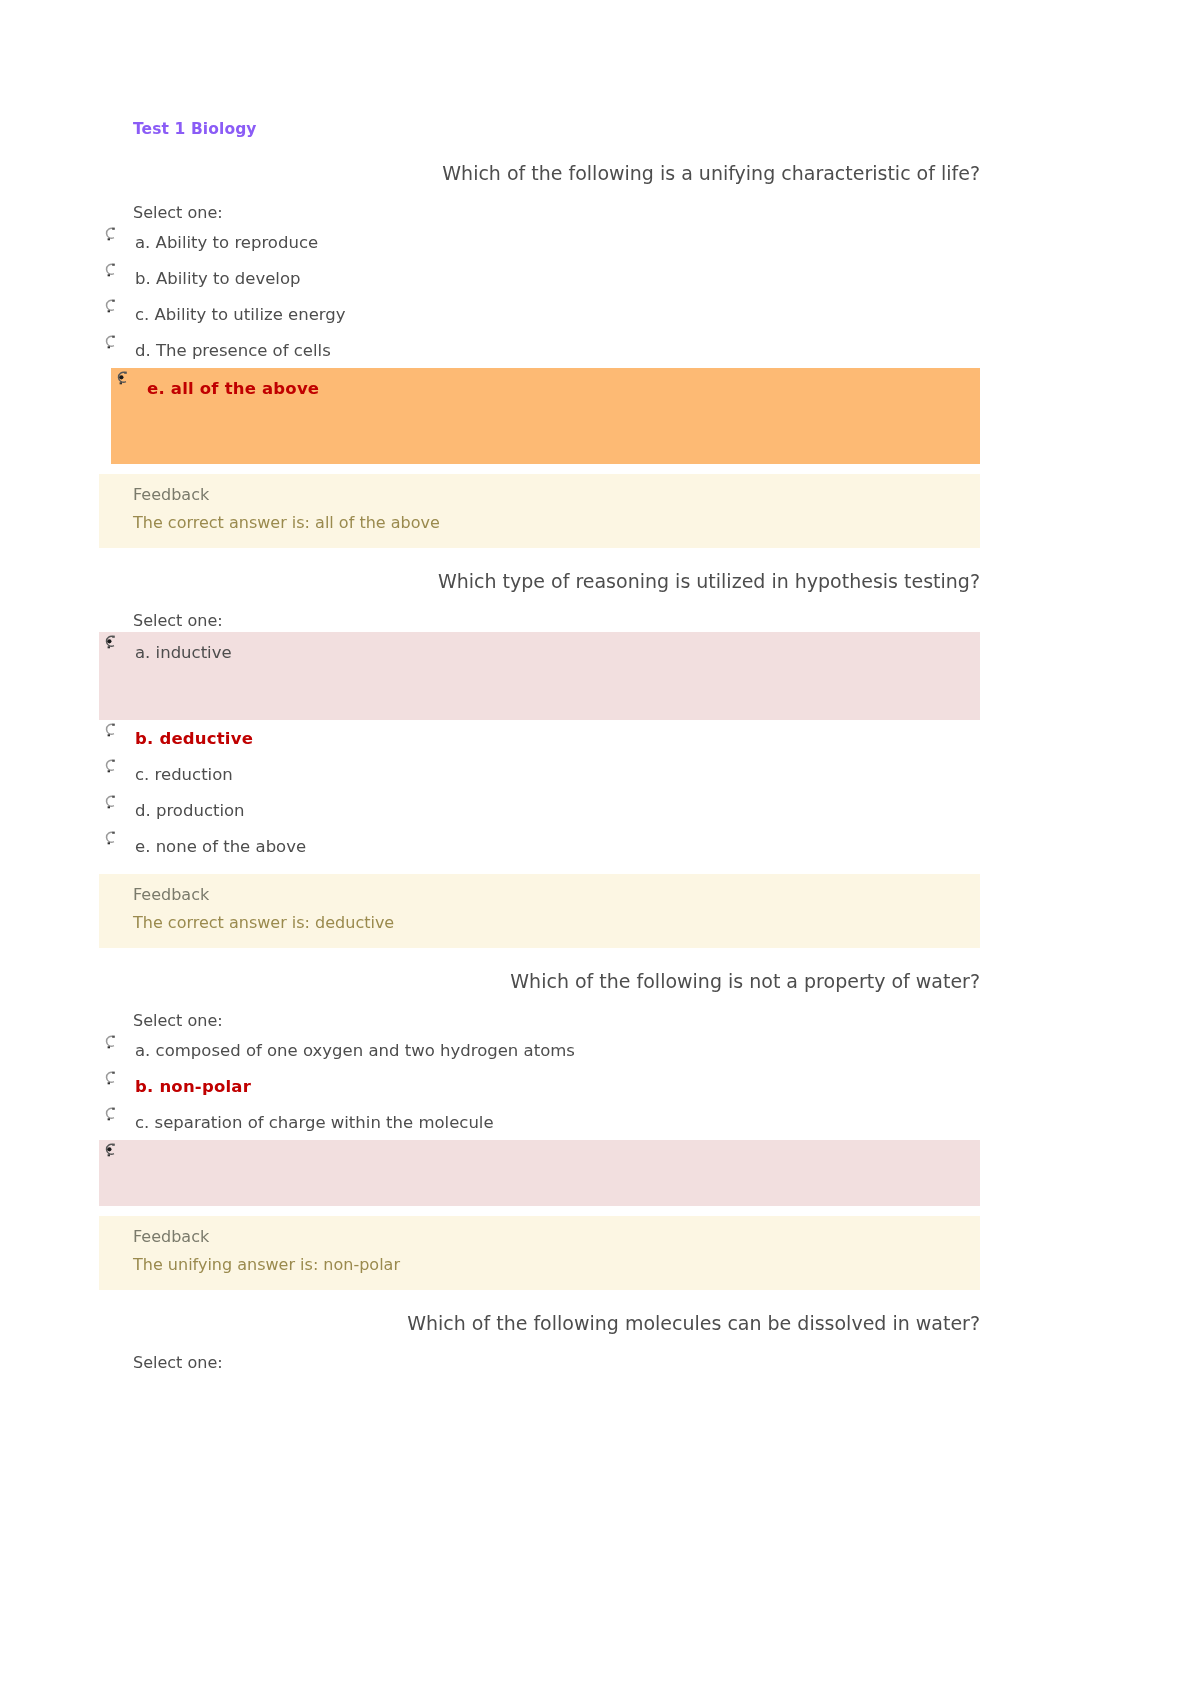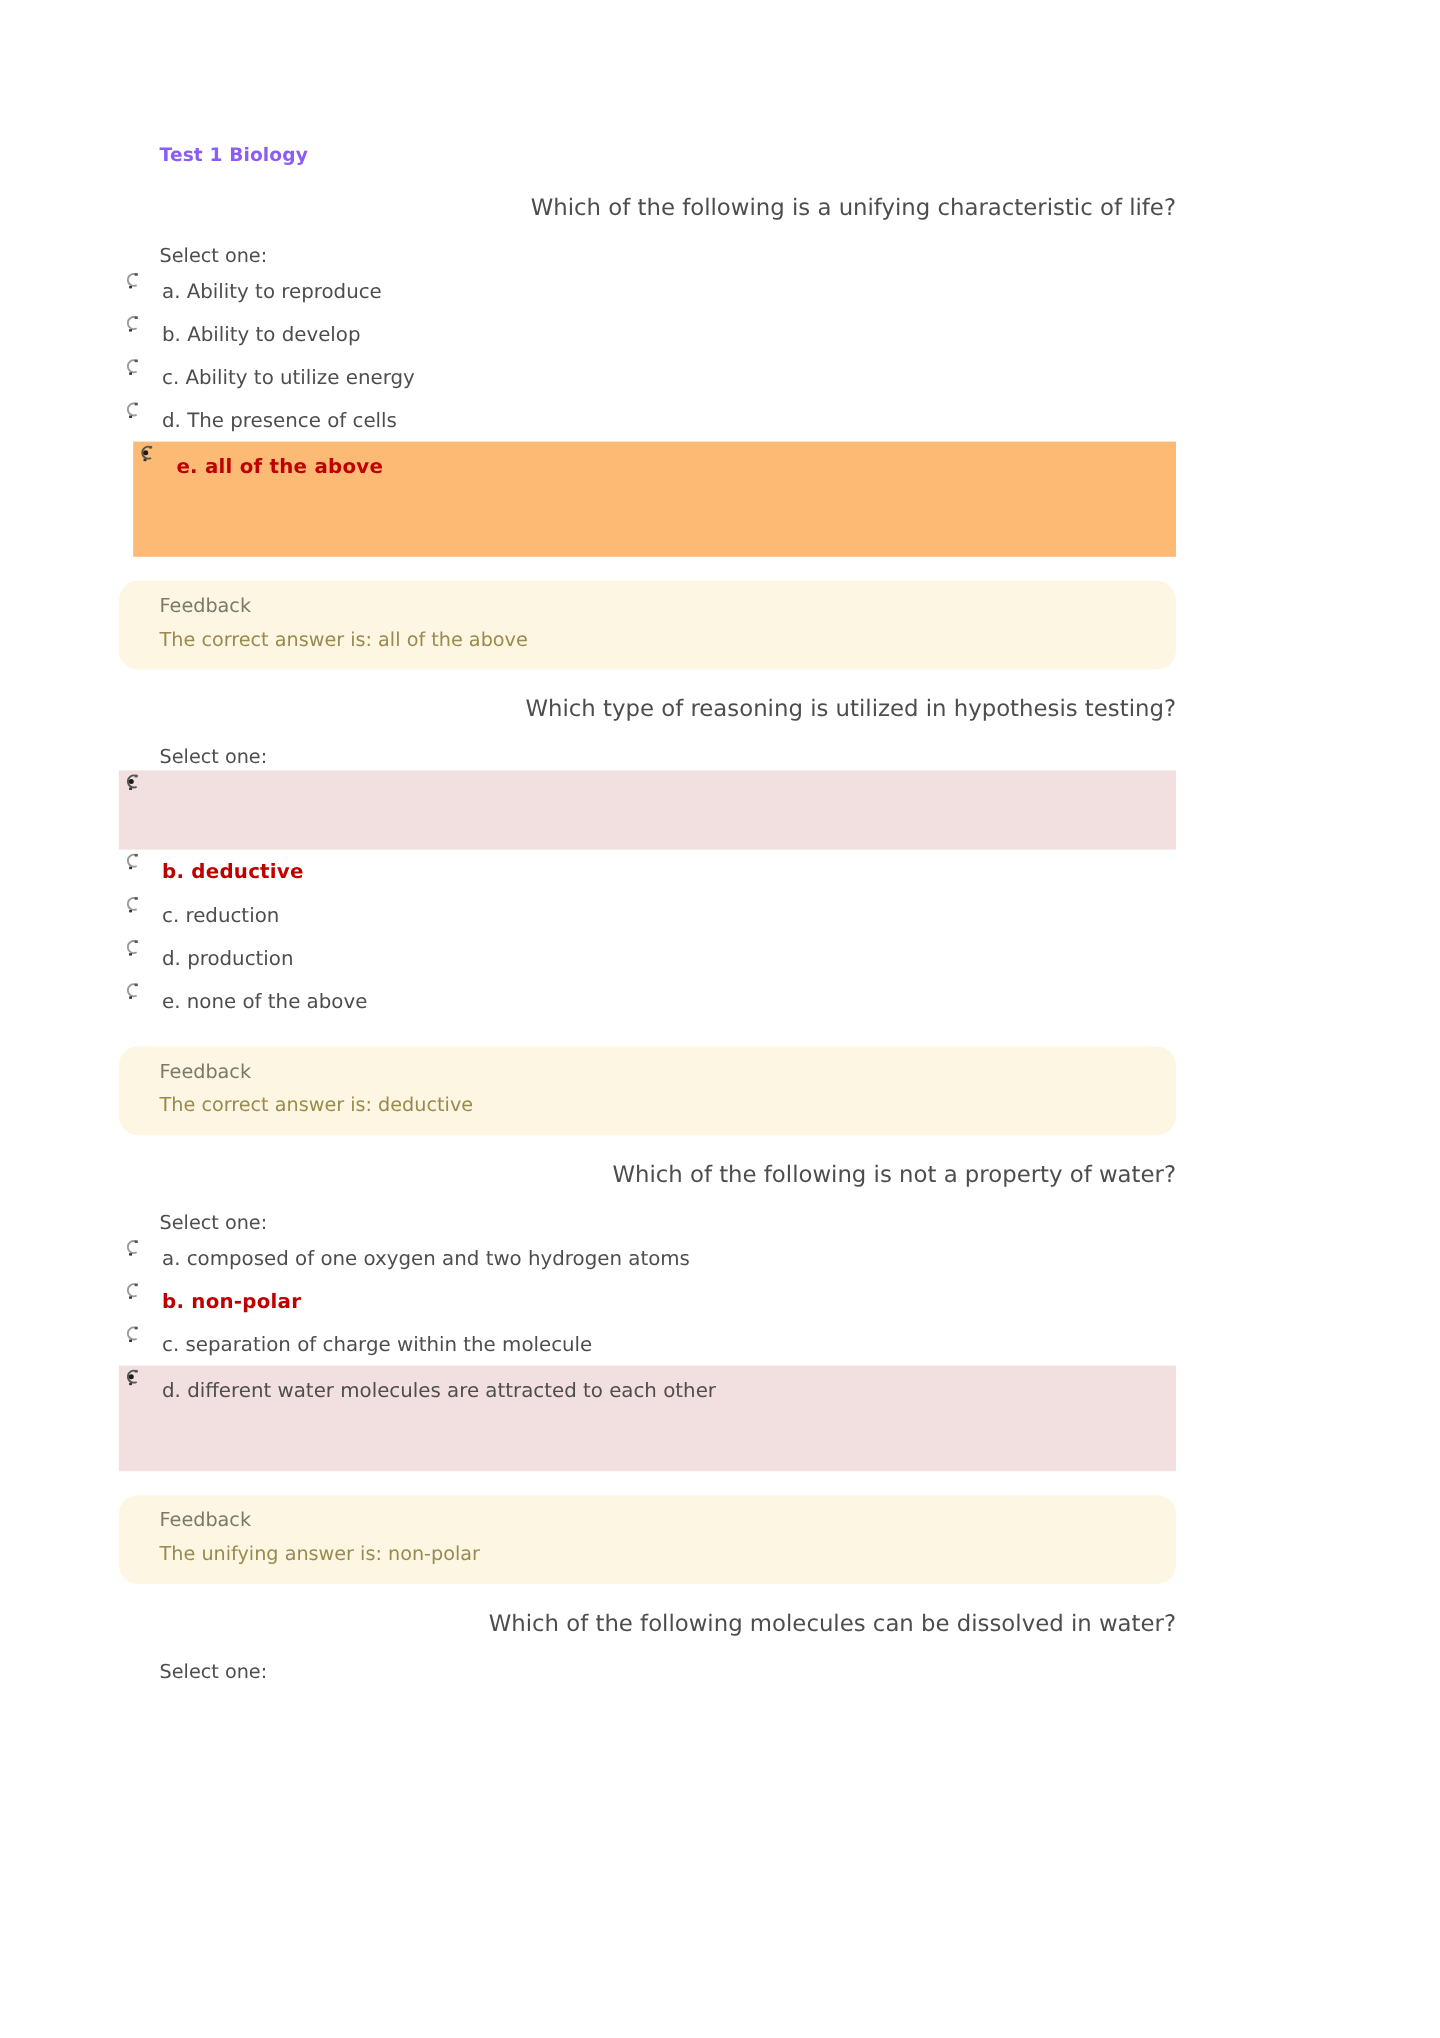--- a/index.html
+++ b/index.html
@@ -107,8 +107,7 @@
   .feedback {
     background: #fcf6e3;
     padding: 8px 0 10px 34px;
-    margin-top: 20px;
-    border-radius: 16px;
+    margin-top: 10px;
   }
   .feedback-title {
     font-size: 16px;

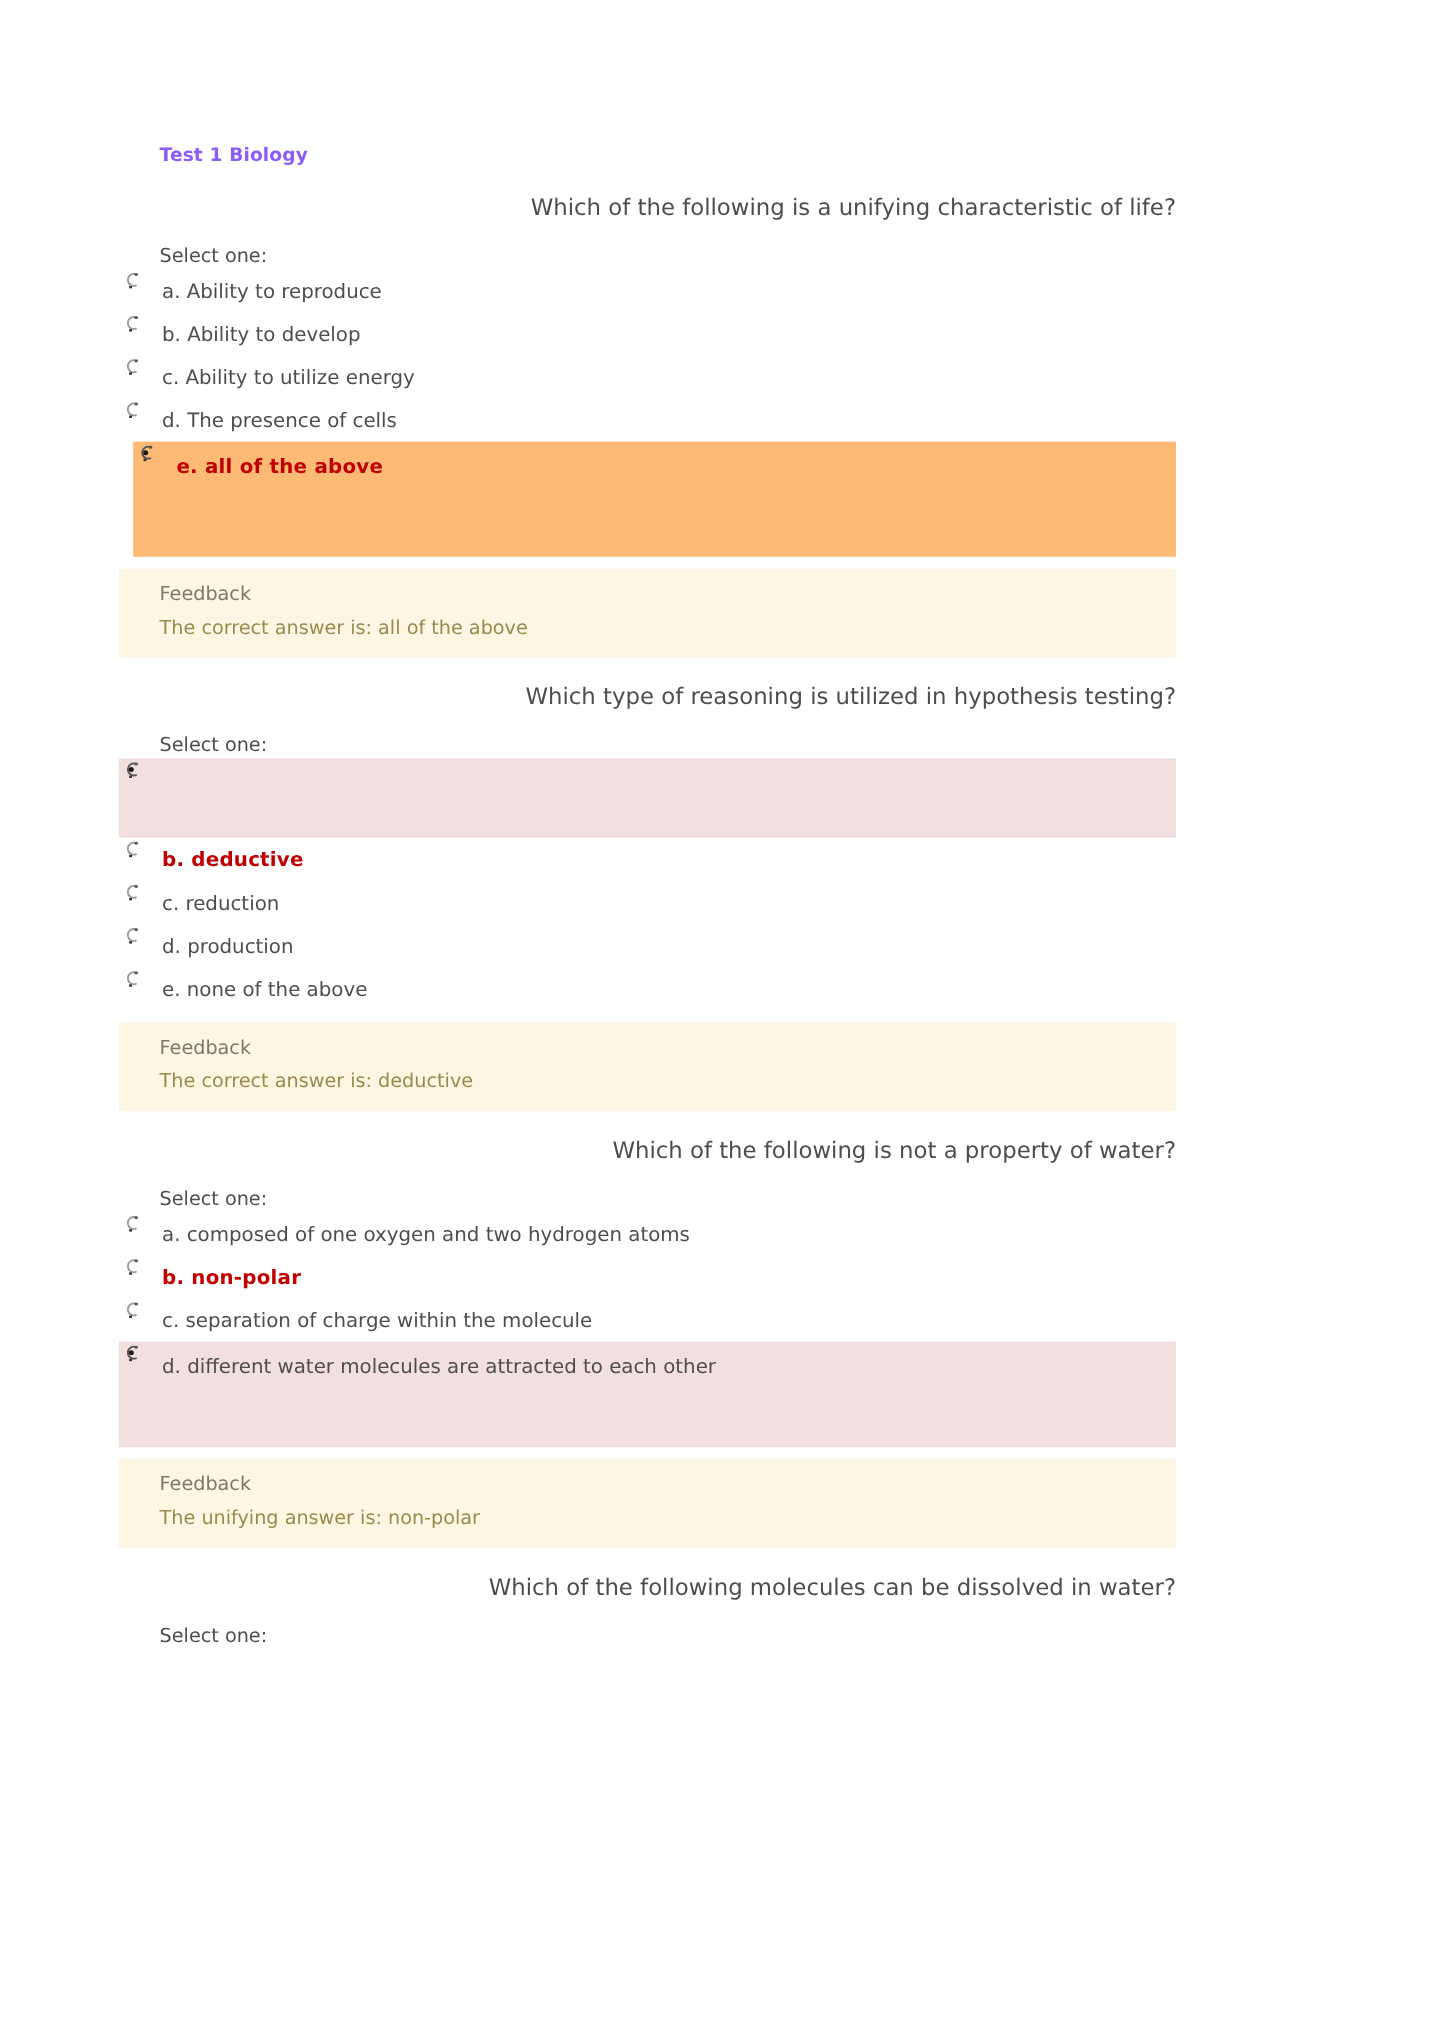--- a/index.html
+++ b/index.html
@@ -216,6 +216,7 @@
               <rect x="4.6" y="12.3" width="2.4" height="2.0" fill="#333"></rect>
             </svg>
           </span>
+          <span class="option-text">a. inductive</span>
         </label>
 
         <label class="option tight">

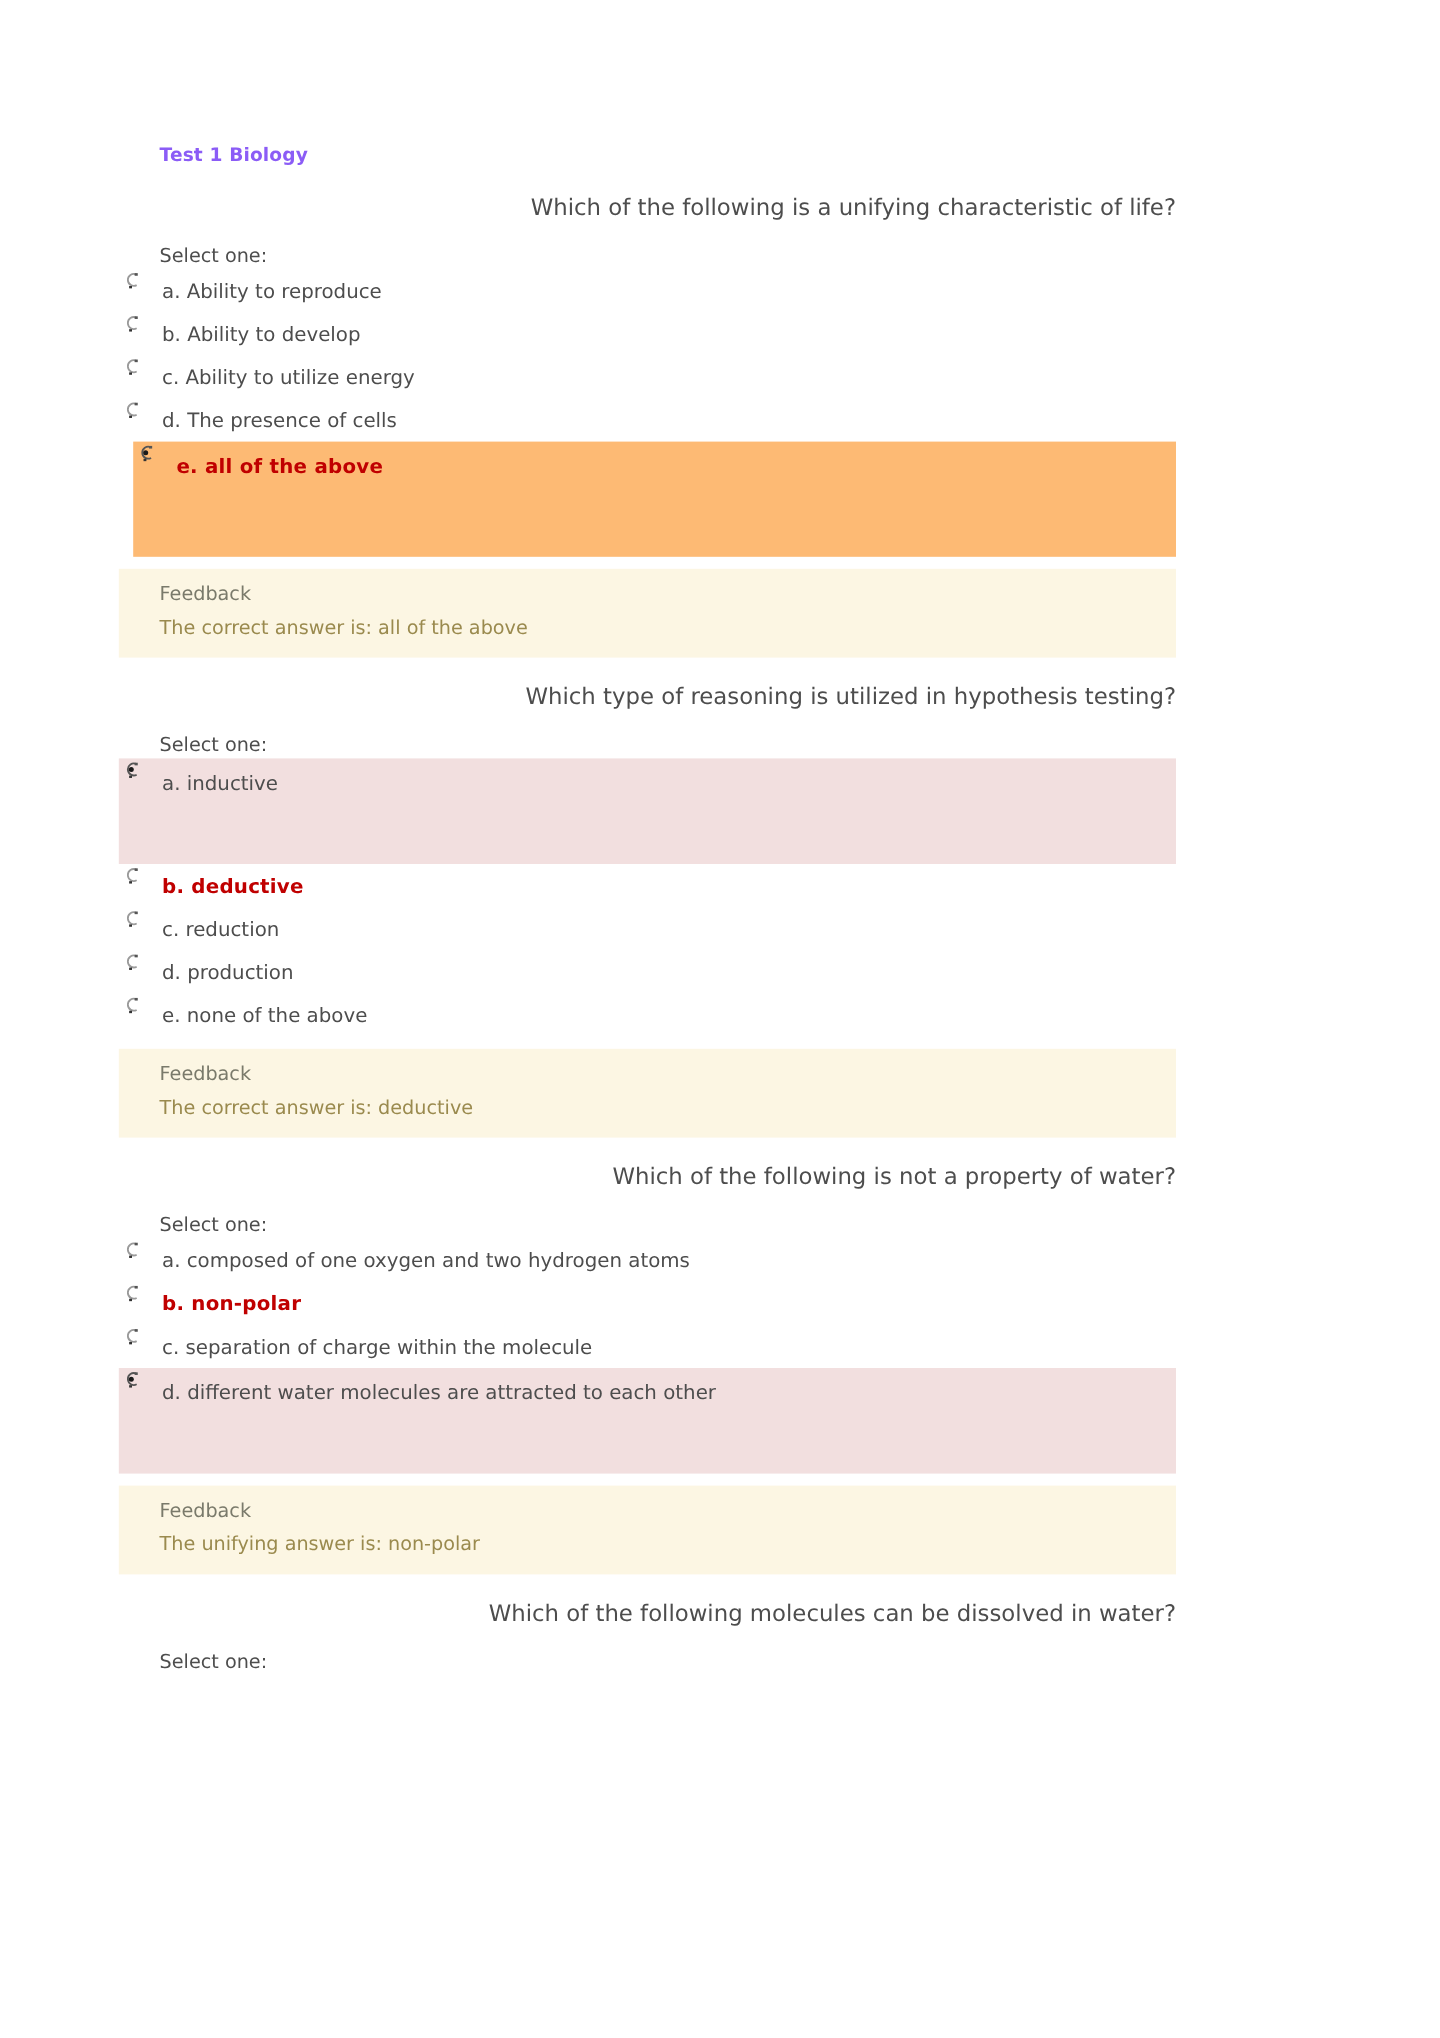--- a/index.html
+++ b/index.html
@@ -319,7 +319,6 @@
               <rect x="4.6" y="12.3" width="2.4" height="2.0" fill="#333"></rect>
             </svg>
           </span>
-          <span class="option-text">d. different water molecules are attracted to each other</span>
         </label>
 
       </div>

